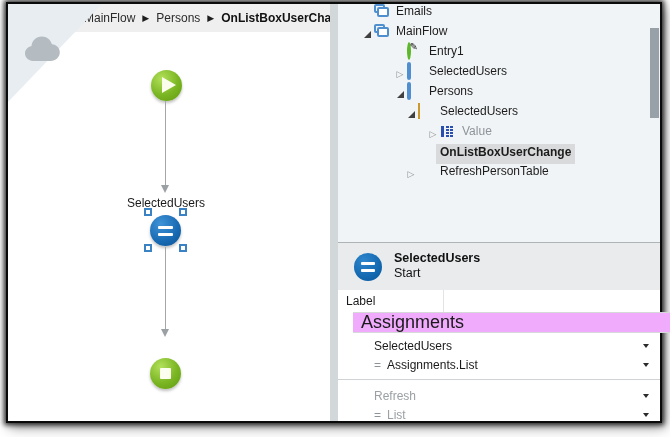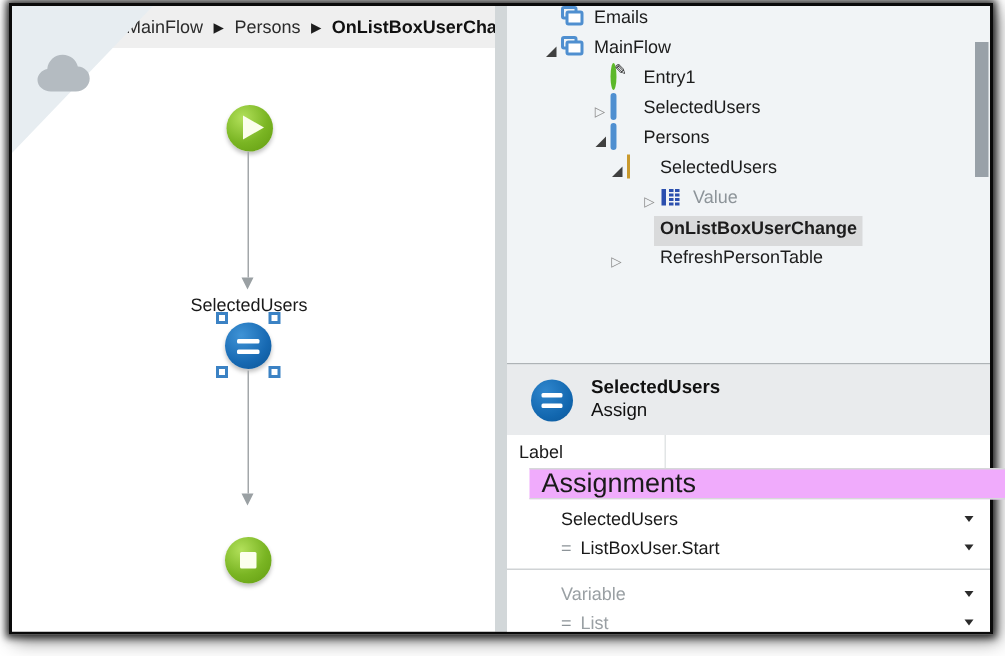--- a/index.html
+++ b/index.html
@@ -212,7 +212,7 @@
       </div>
       <div class="props-title">
         <span class="t">SelectedUsers</span>
-        <span class="s">Assign</span>
+        <span class="s">Start</span>
       </div>
     </div>
 

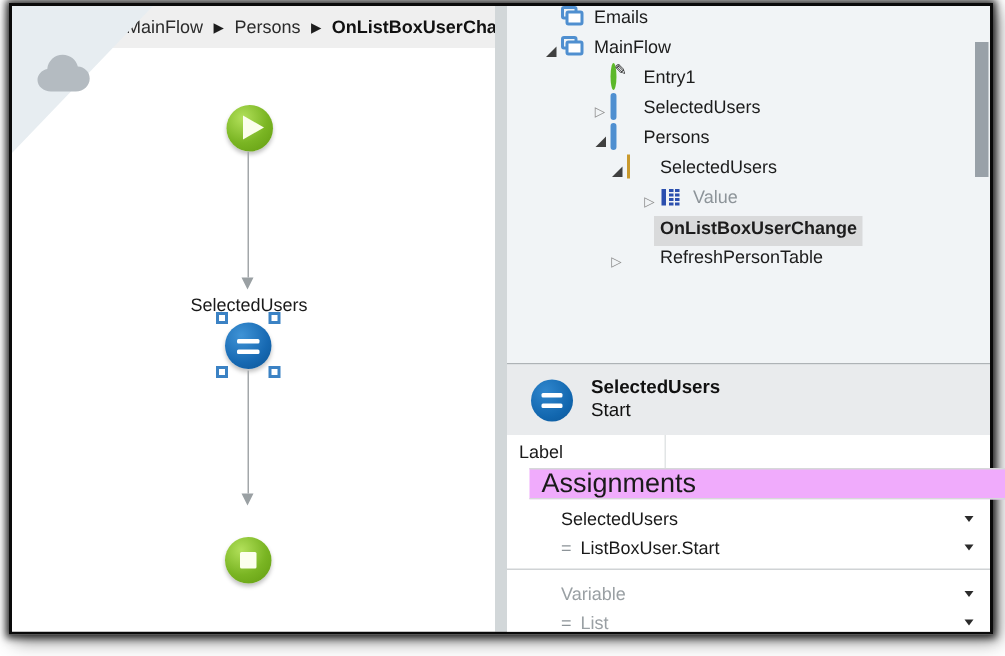--- a/index.html
+++ b/index.html
@@ -233,7 +233,7 @@
       </div>
       <div class="arow">
         <span class="eq">=</span>
-        <span>ListBoxUser.Start</span>
+        <span>Assignments.List</span>
         <span class="caret"></span>
       </div>
       <div class="group-sep"></div>

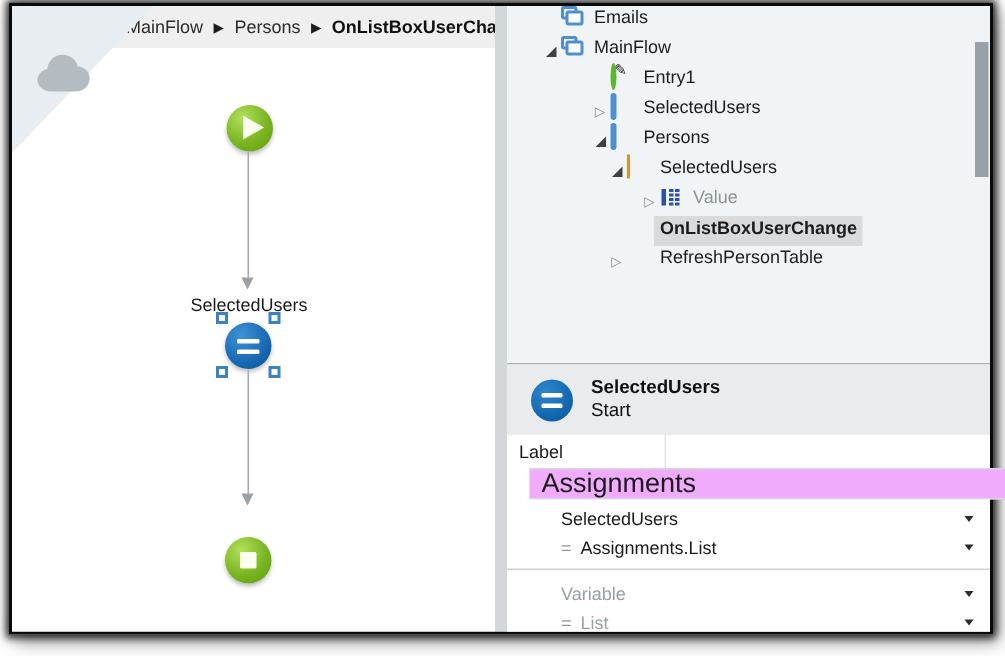--- a/index.html
+++ b/index.html
@@ -238,7 +238,7 @@
       </div>
       <div class="group-sep"></div>
       <div class="arow muted">
-        <span>Variable</span>
+        <span>Refresh</span>
         <span class="caret"></span>
       </div>
       <div class="arow muted">

